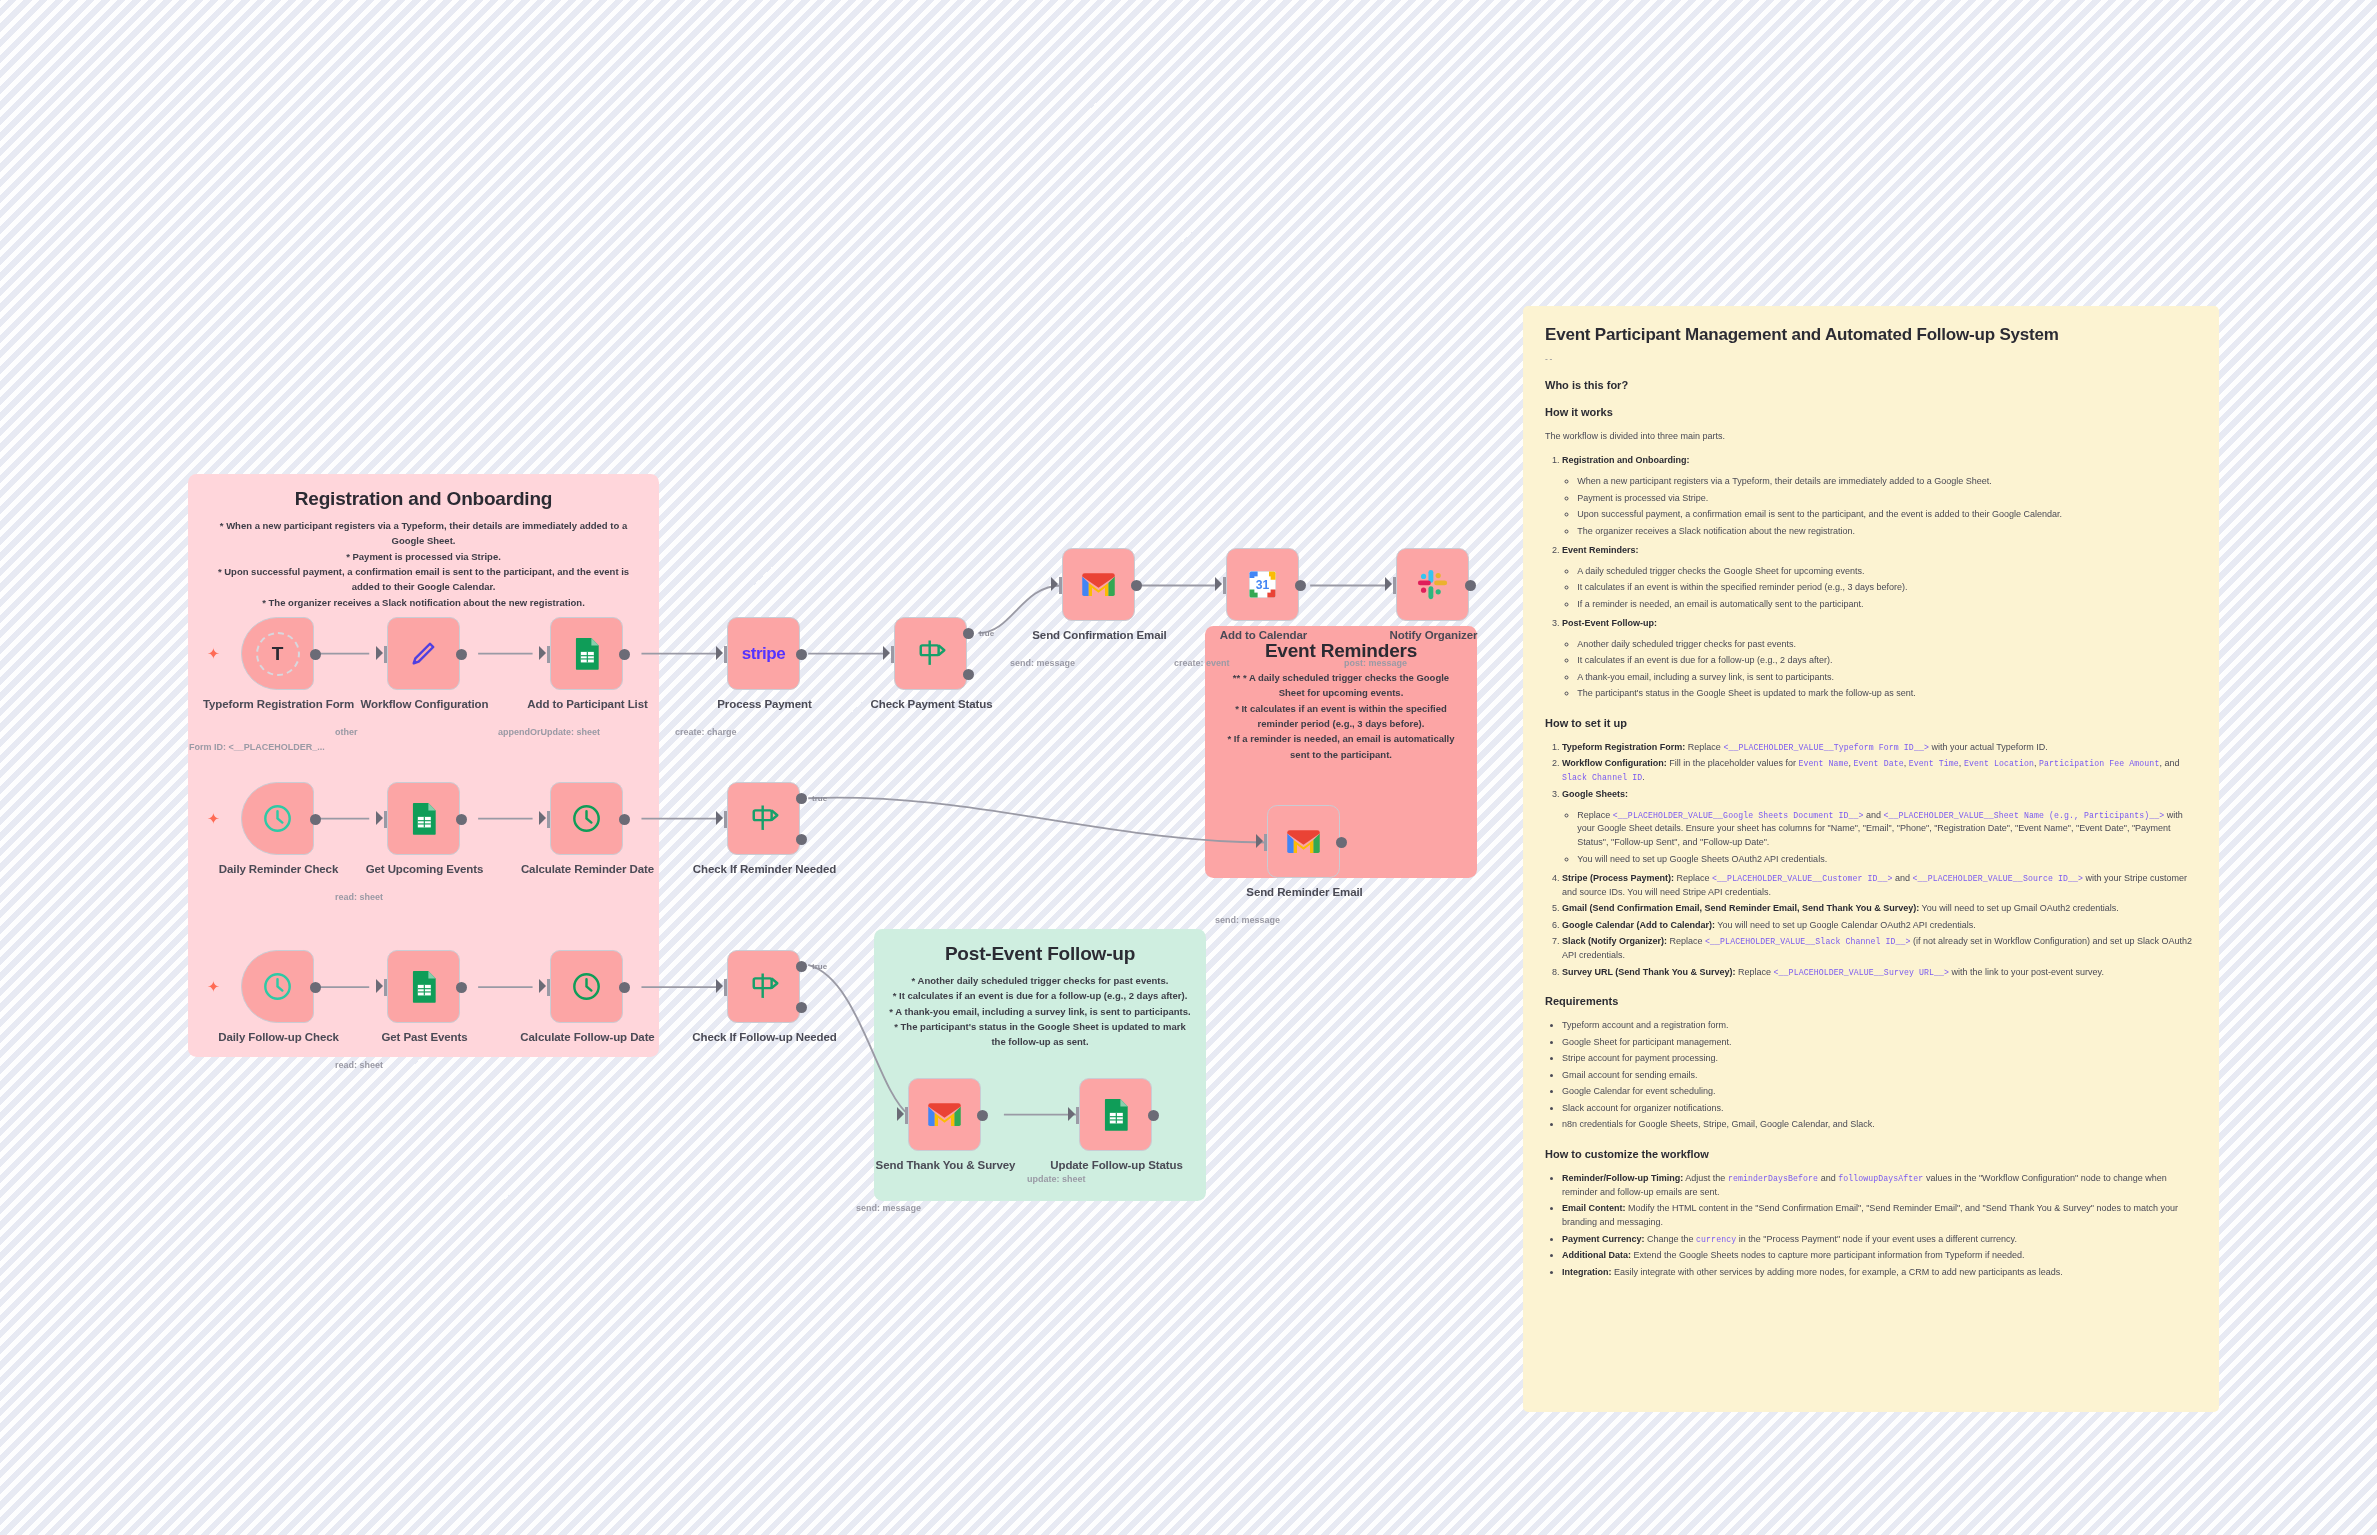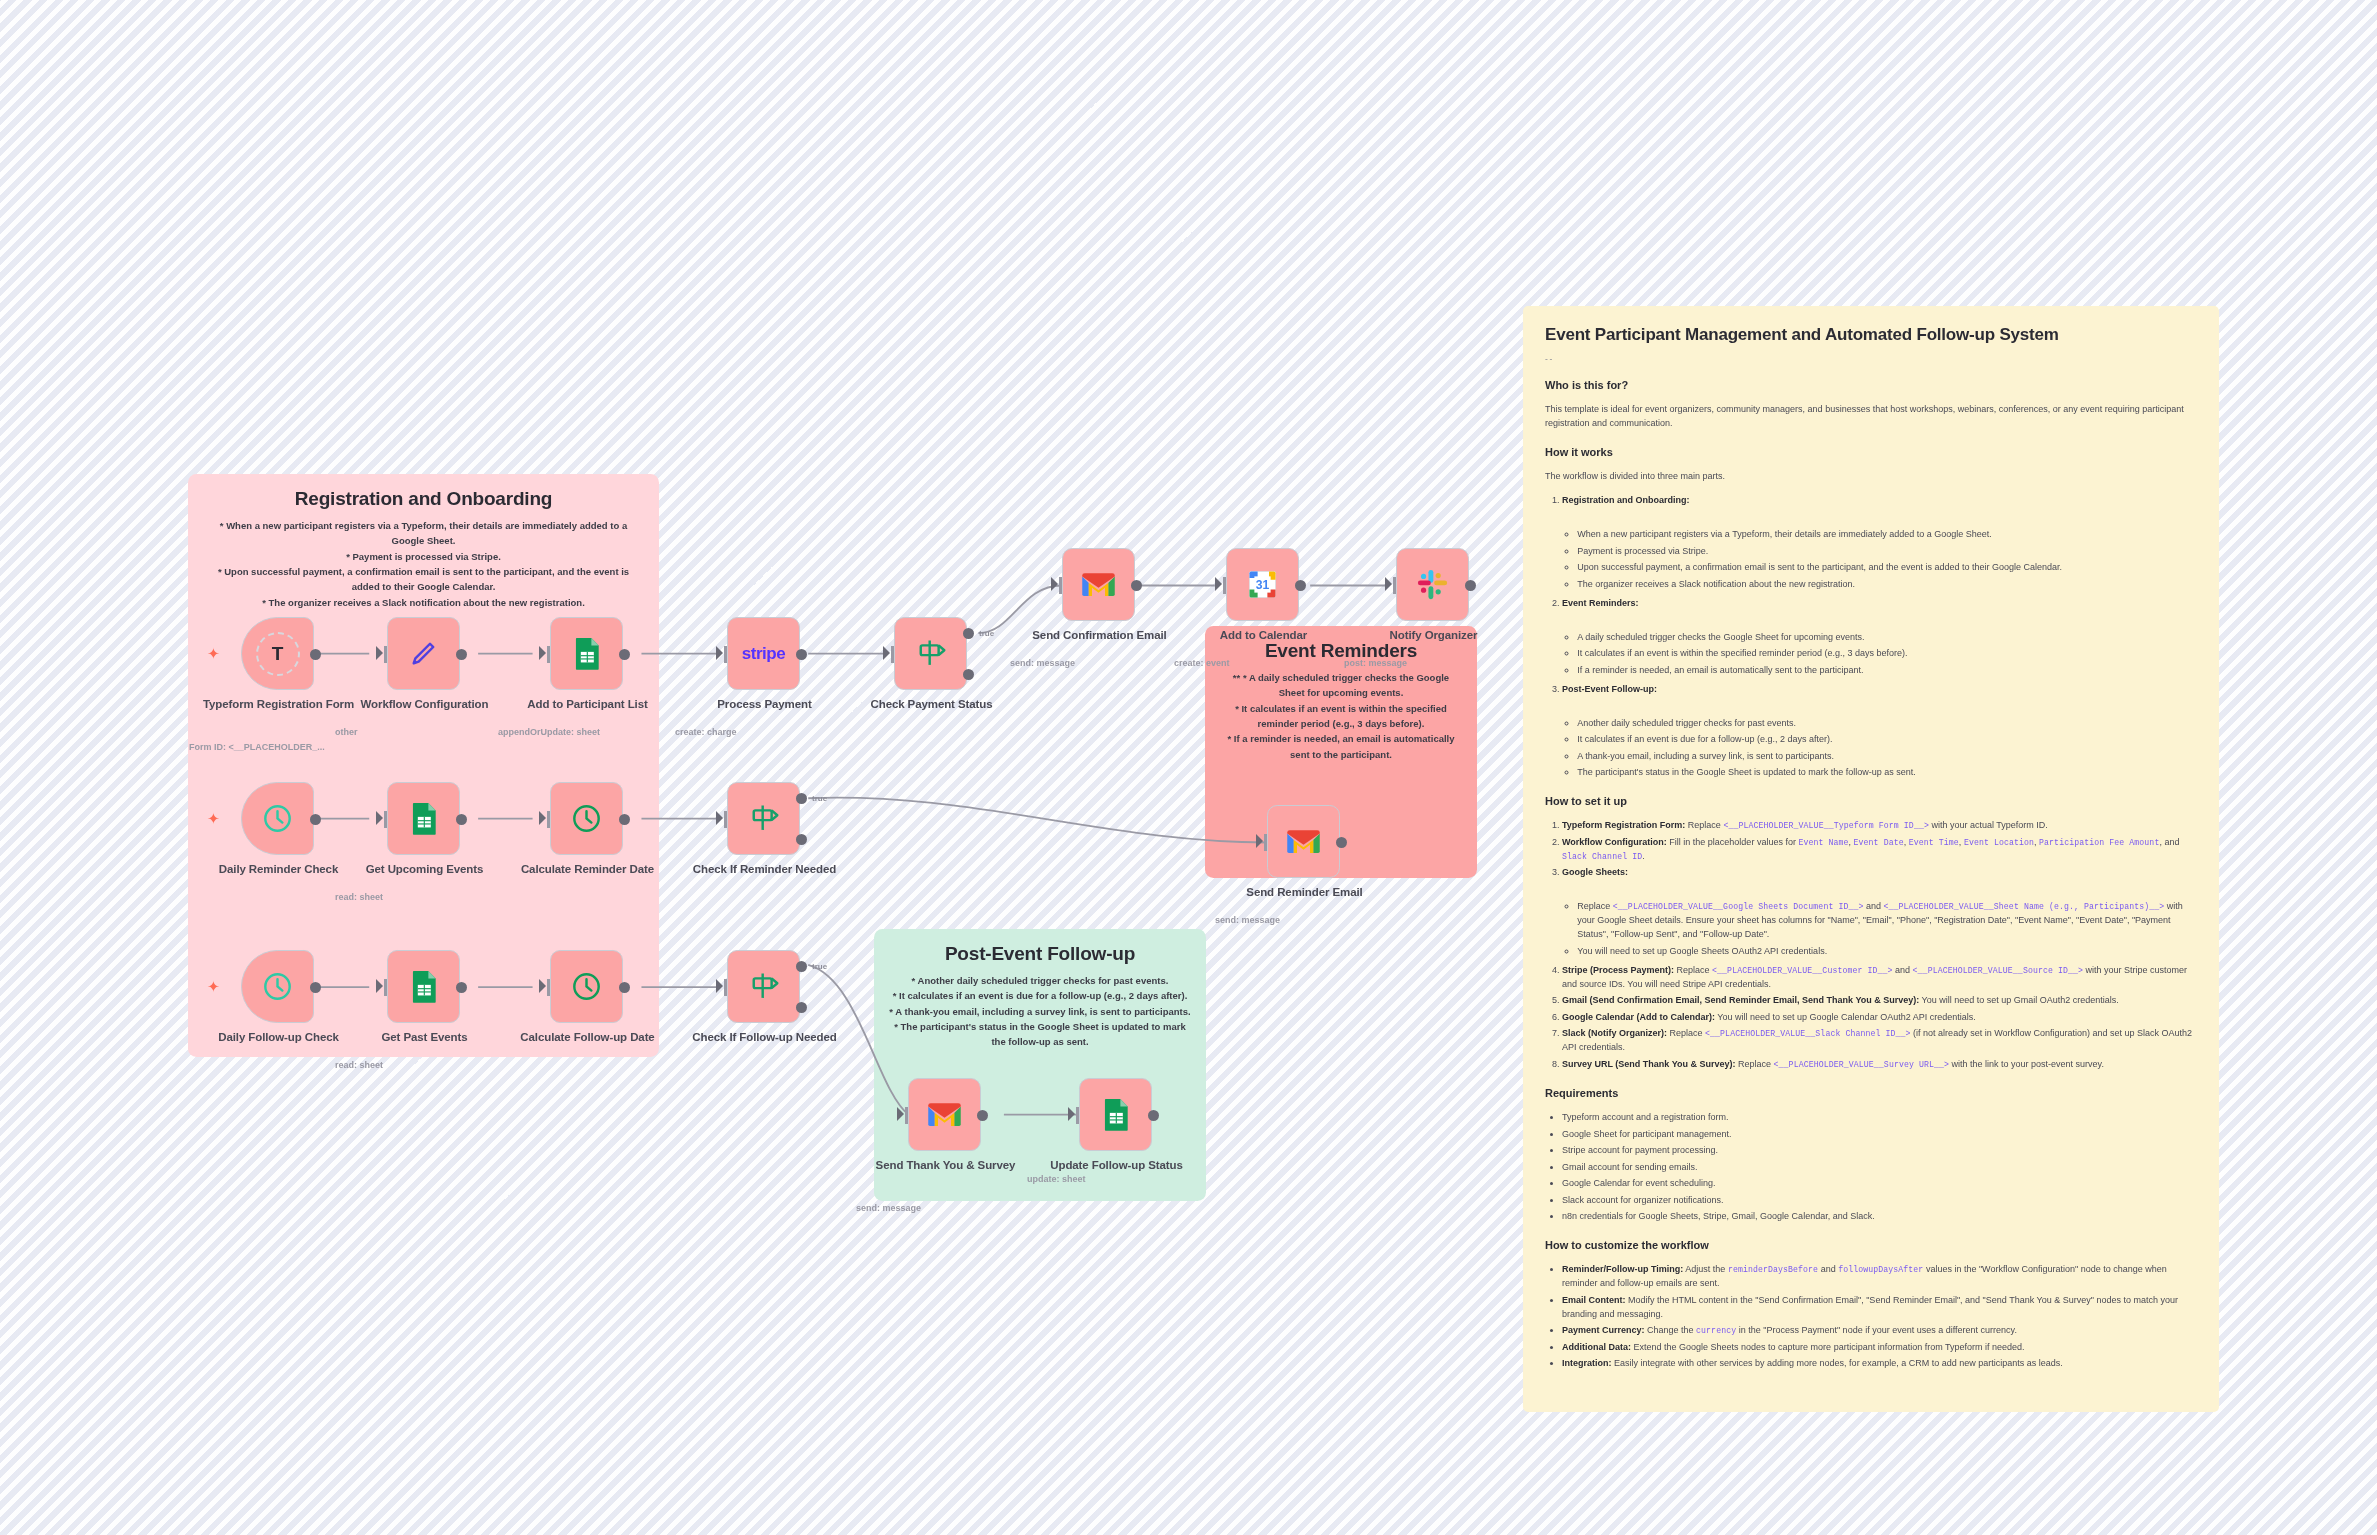--- a/index.html
+++ b/index.html
@@ -533,7 +533,6 @@
   <div class="rule">--</div>
 
   <h2>Who is this for?</h2>
-  <p>This template is ideal for event organizers, community managers, and businesses that host workshops, webinars, conferences, or any event requiring participant registration and communication.</p>
 
   <h2>How it works</h2>
   <p>The workflow is divided into three main parts.</p>

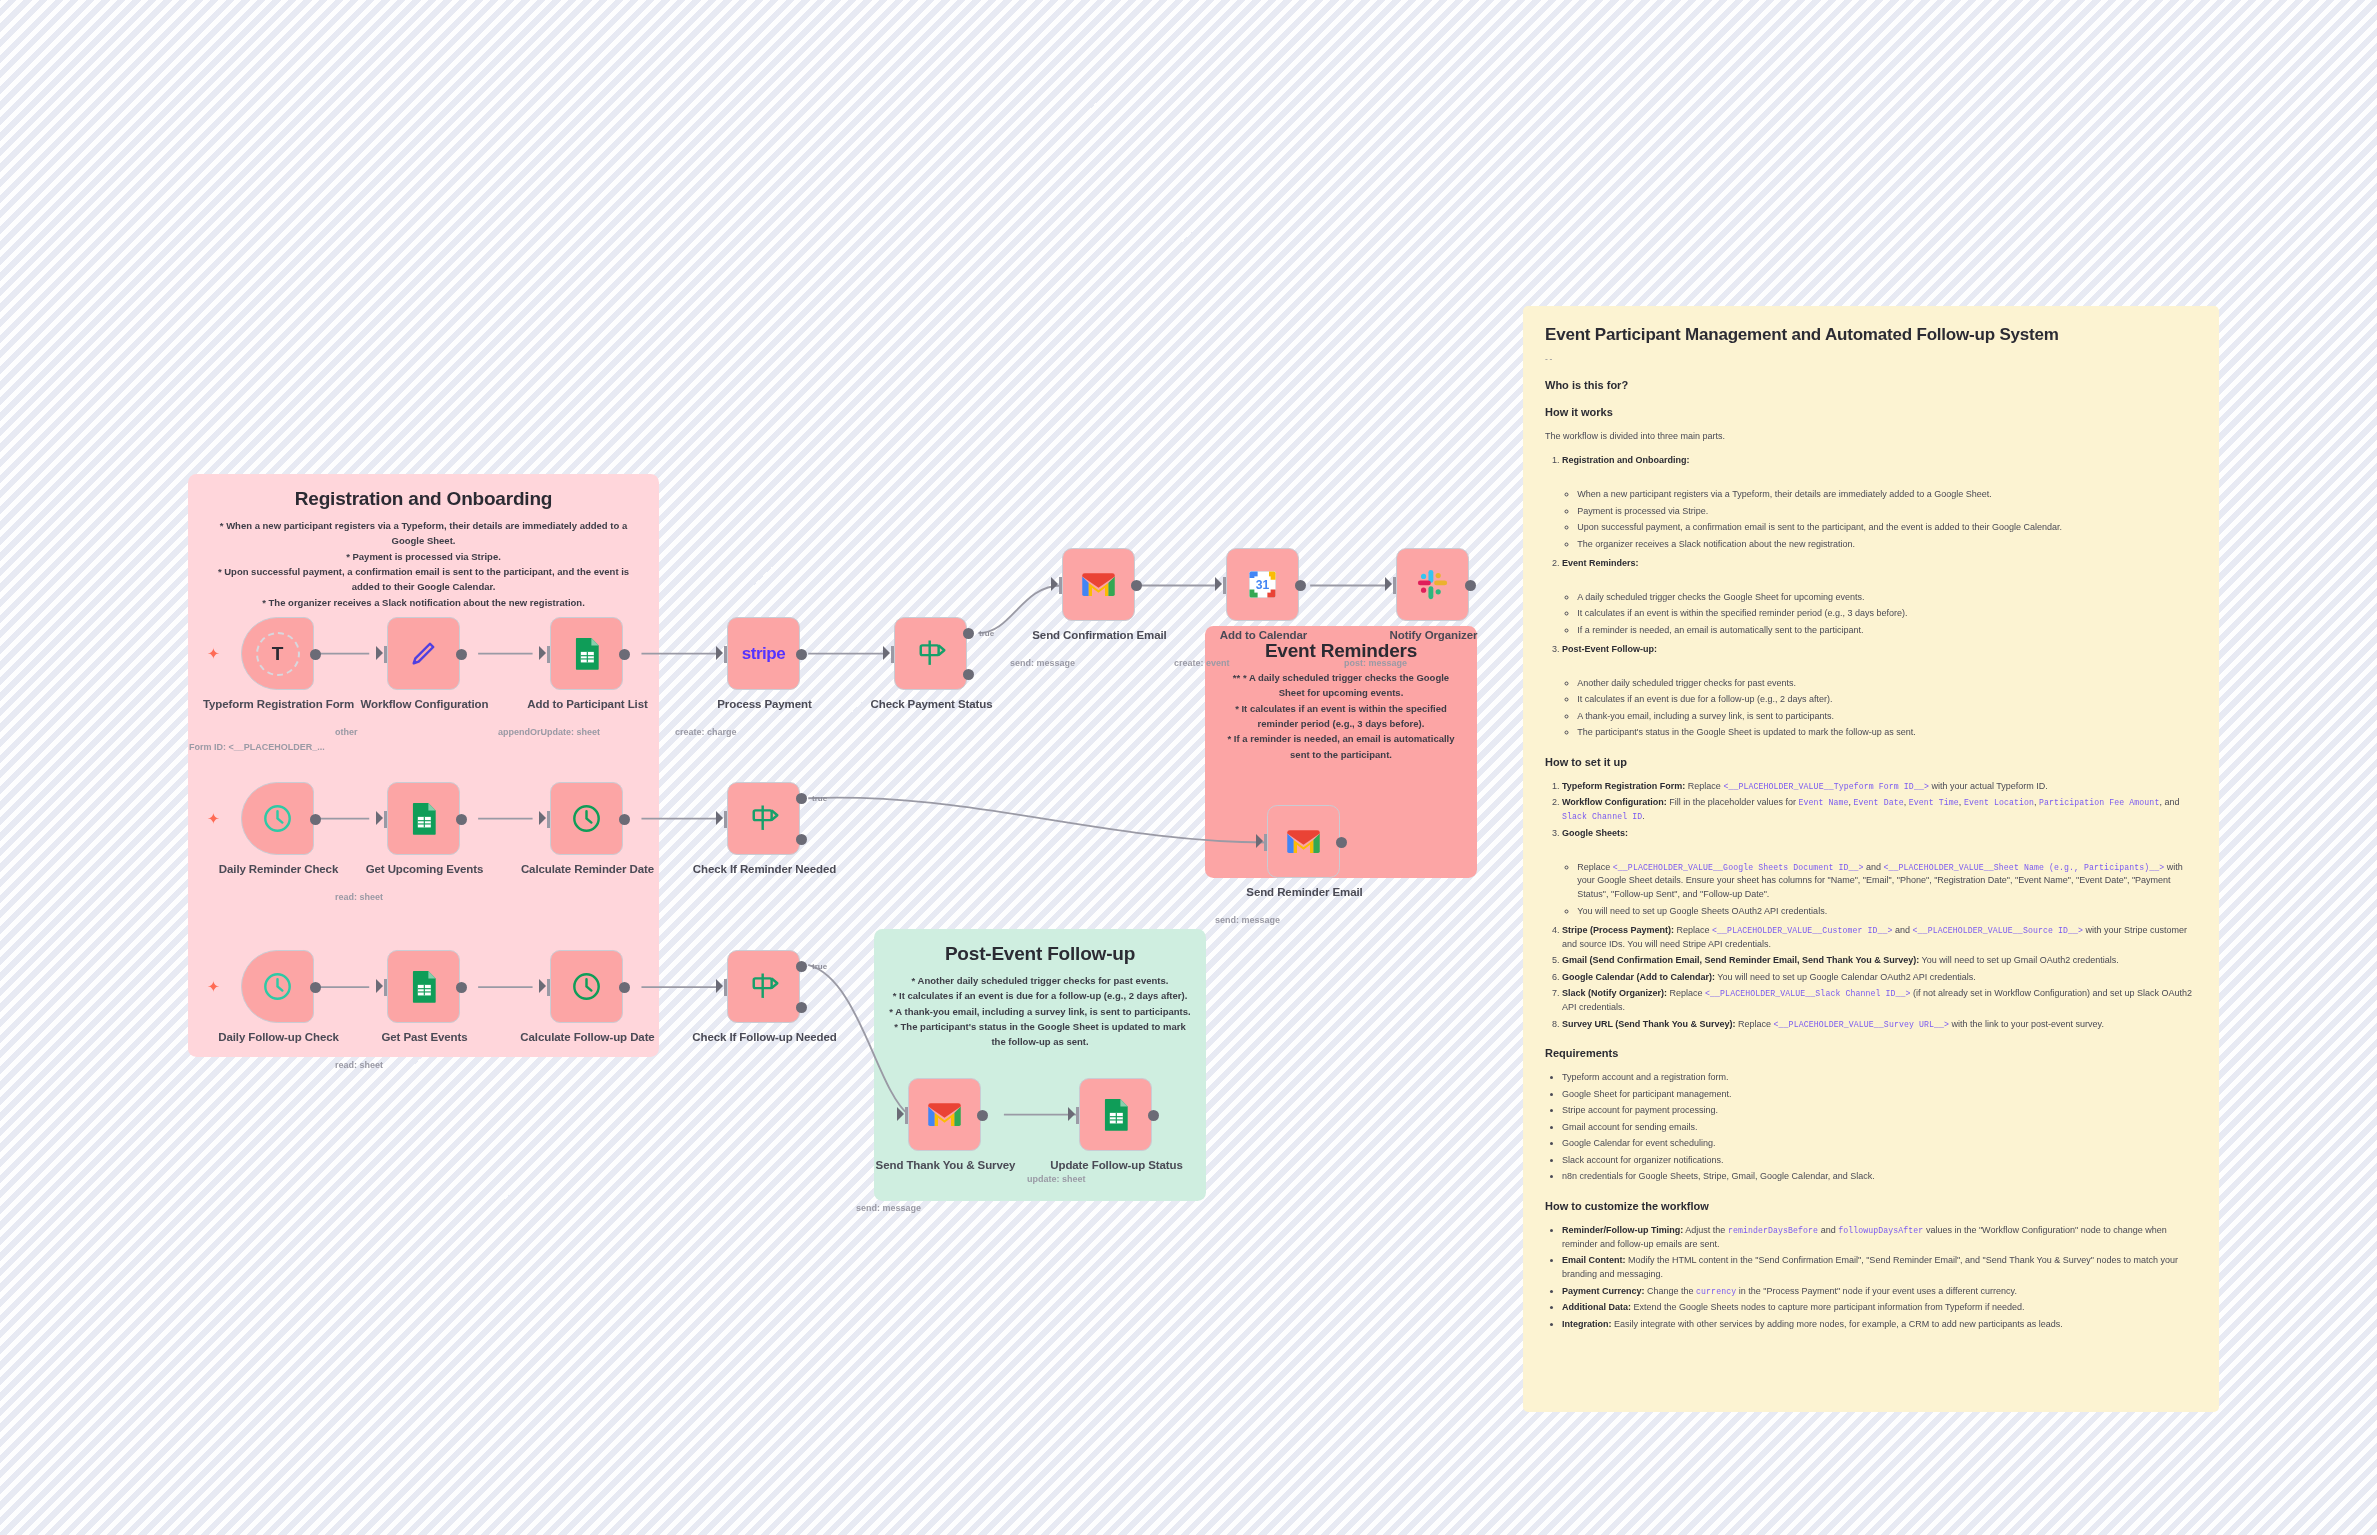--- a/index.html
+++ b/index.html
@@ -169,7 +169,7 @@
   #doc ol > li, #doc ul > li { font-size: 9px; line-height: 1.55; color: #4a4a55; margin-bottom: 2.6px; }
   #doc ul { list-style-type: disc; }
   #doc ol { list-style-type: decimal; }
-  #doc ol ul { margin-top: 20px; padding-left: 15.3px; list-style-type: circle; }
+  #doc ol ul { margin-top: 7px; padding-left: 15.3px; list-style-type: circle; }
   #doc .b { font-weight: bold; color: #2b2b33; }
   #doc code, #doc .code {
     font-family: "Liberation Mono", monospace;

